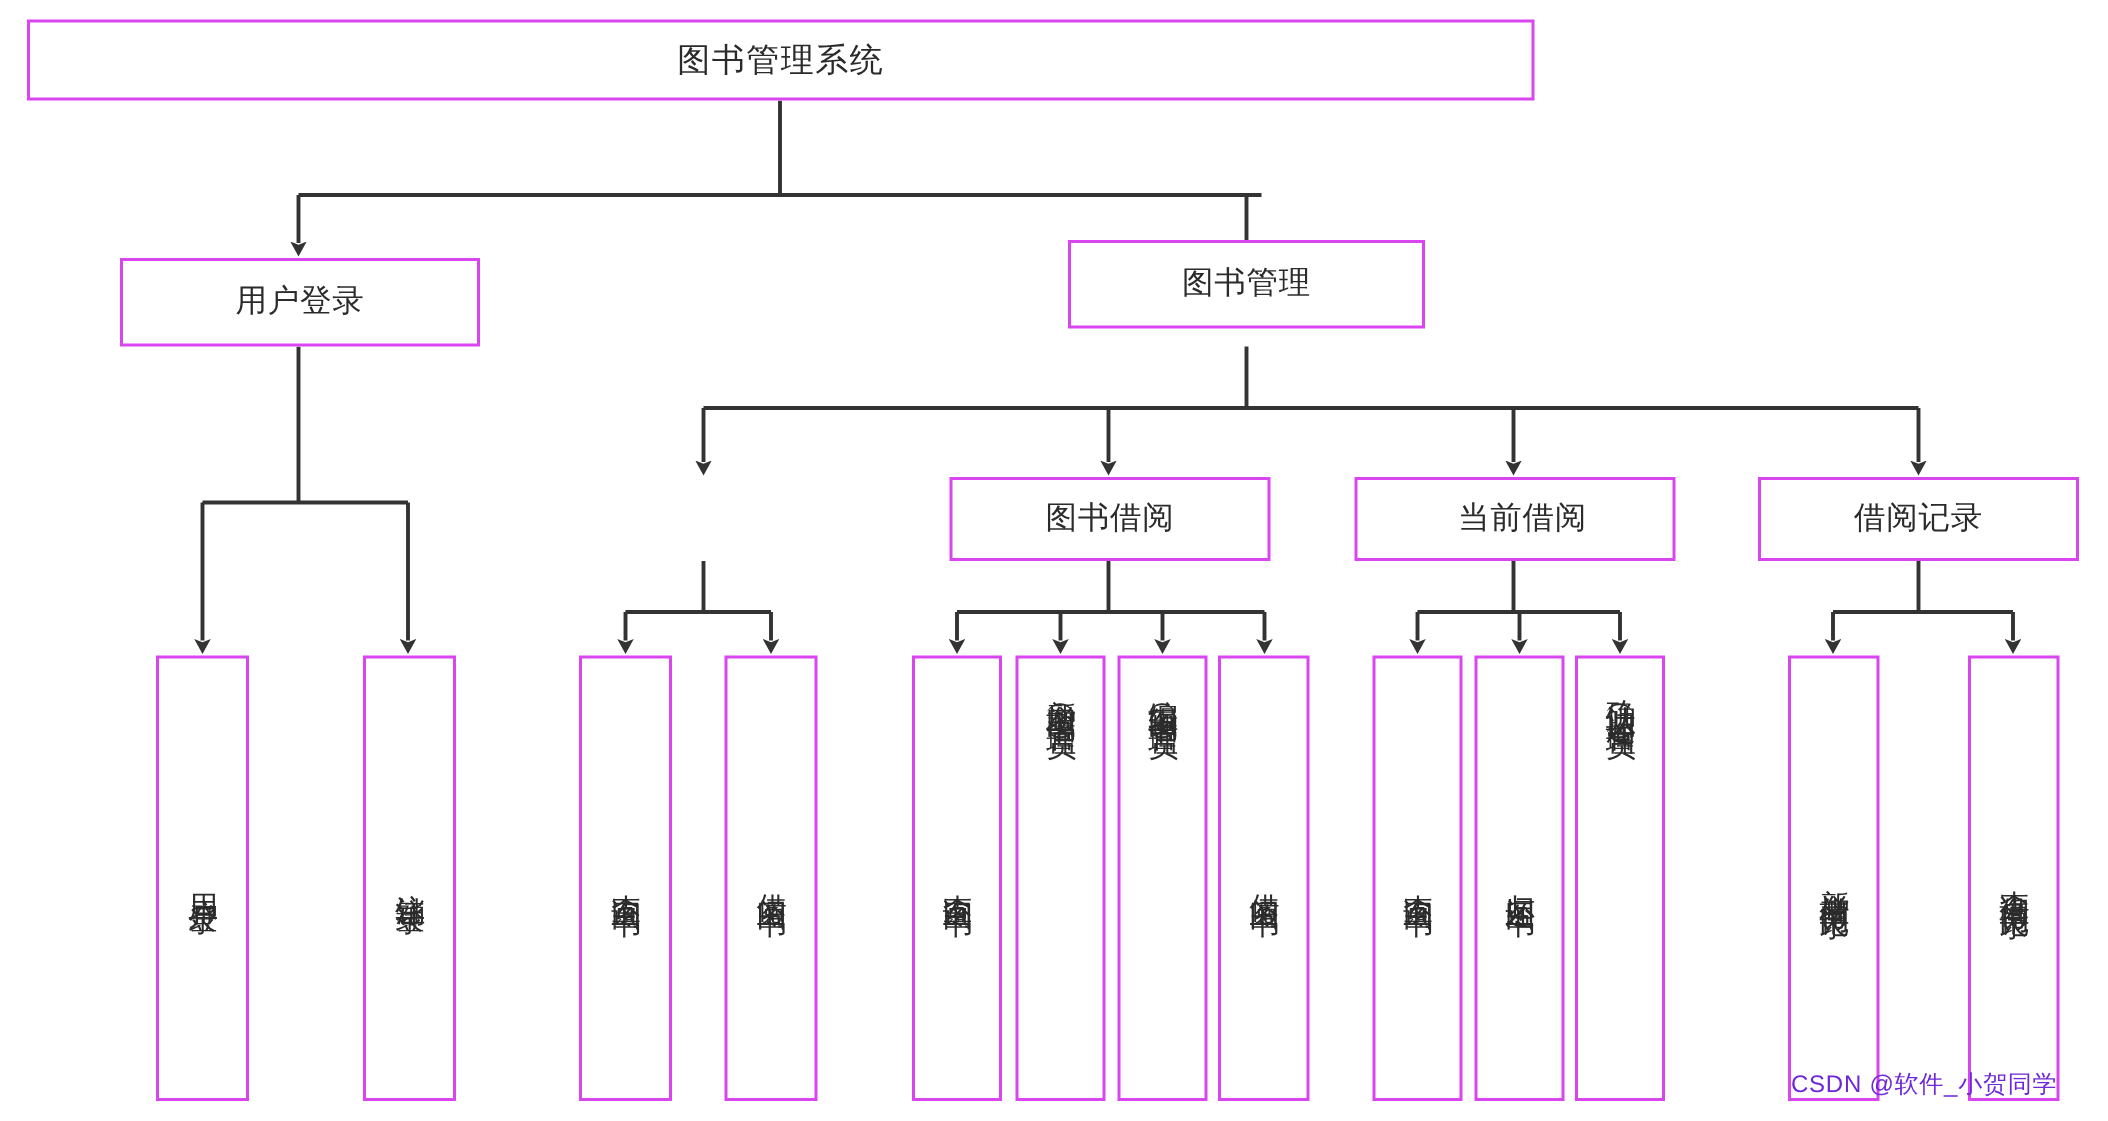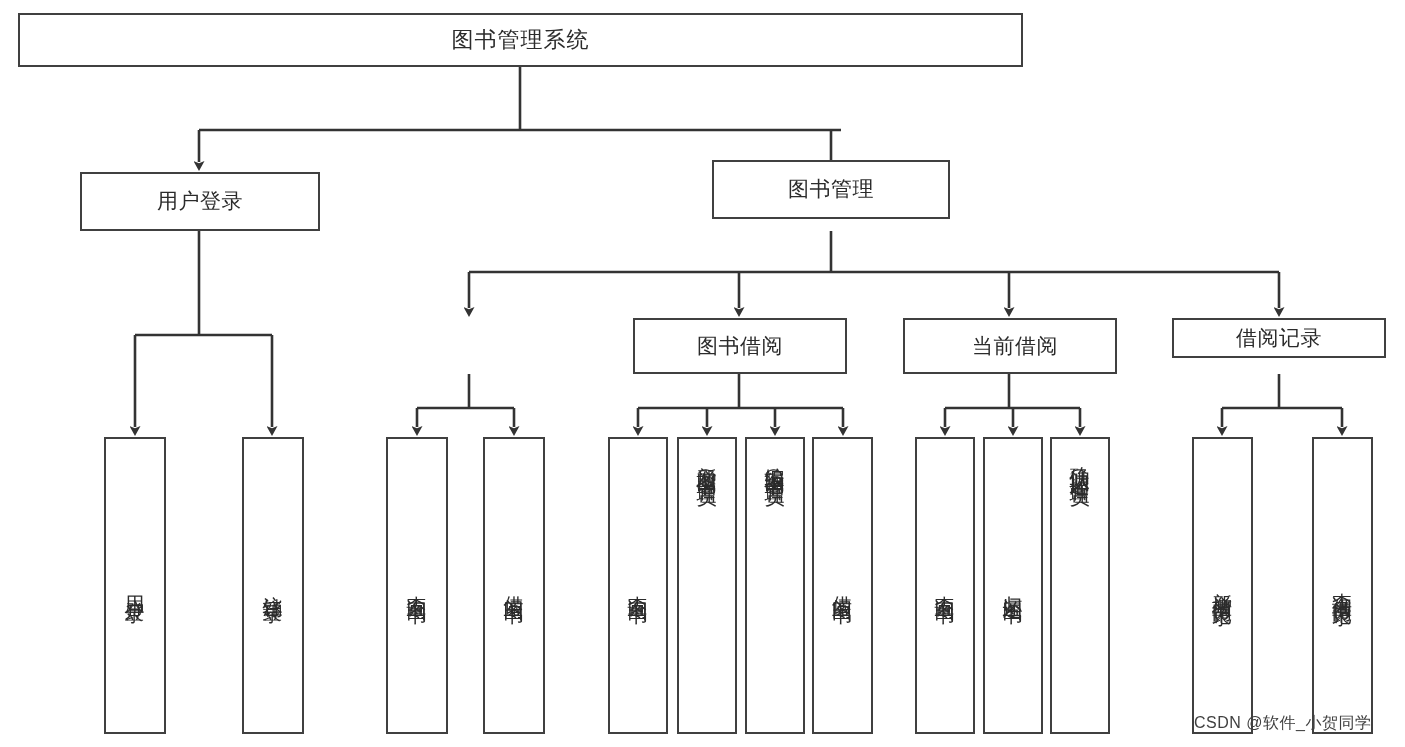--- a/index.html
+++ b/index.html
@@ -30,7 +30,7 @@
     position: absolute;
     box-sizing: border-box;
     background: #ffffff;
-    border: 2px solid #404040;
+    border: 2px solid #d946ef;
     display: flex;
     align-items: center;
     justify-content: center;

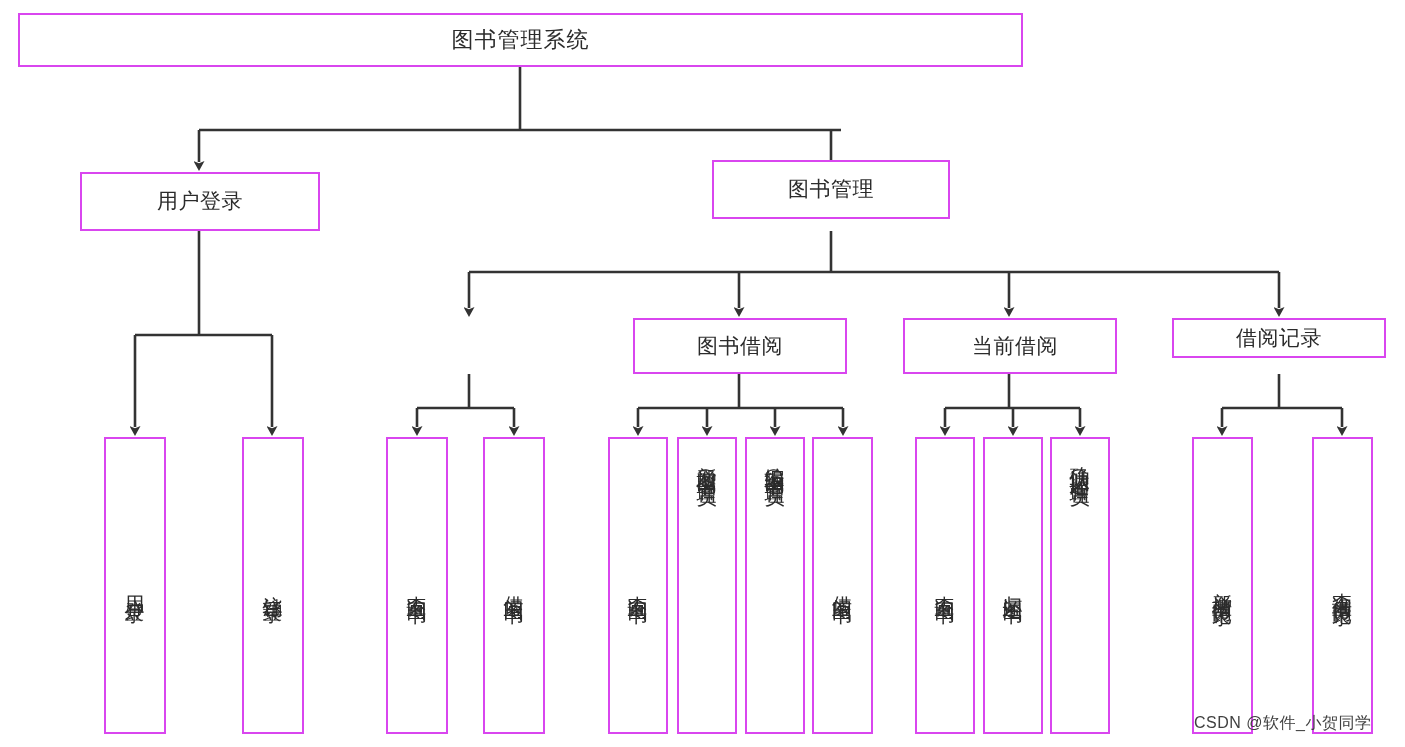--- a/index.html
+++ b/index.html
@@ -150,7 +150,7 @@
   <div class="node horiz" style="left:903px;top:318px;width:214px;height:56px;padding-left:10px;">
     <span class="label">当前借阅</span>
   </div>
-  <div class="node horiz" style="left:1172px;top:318px;width:214px;height:40px;">
+  <div class="node horiz" style="left:1172px;top:318px;width:214px;height:56px;">
     <span class="label">借阅记录</span>
   </div>
 

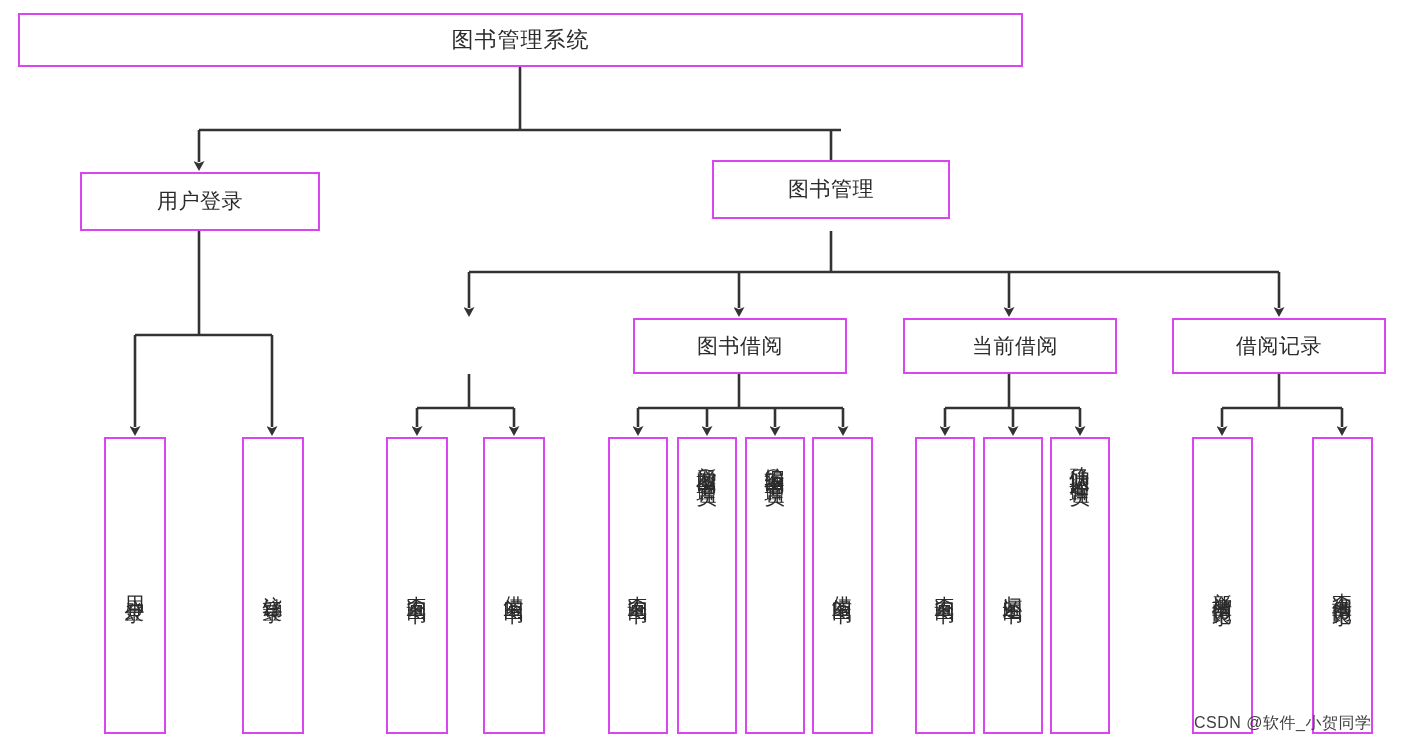--- a/index.html
+++ b/index.html
@@ -72,7 +72,7 @@
     left: 1194px;
     top: 713px;
     font-size: 16px;
-    color: #404040;
+    color: #6d28d9;
     white-space: nowrap;
     letter-spacing: 0.5px;
     font-family: "Liberation Sans", "DejaVu Sans", sans-serif;

